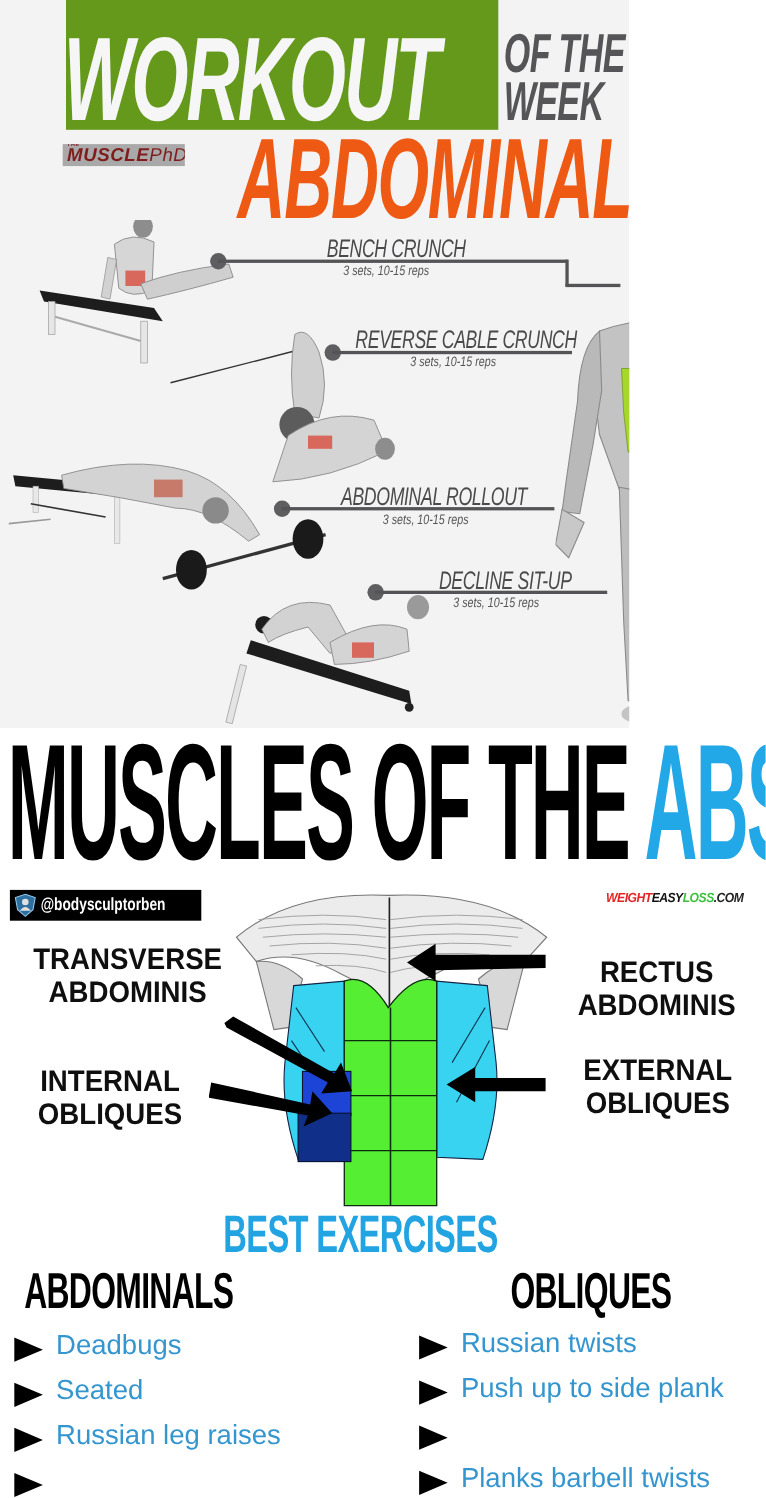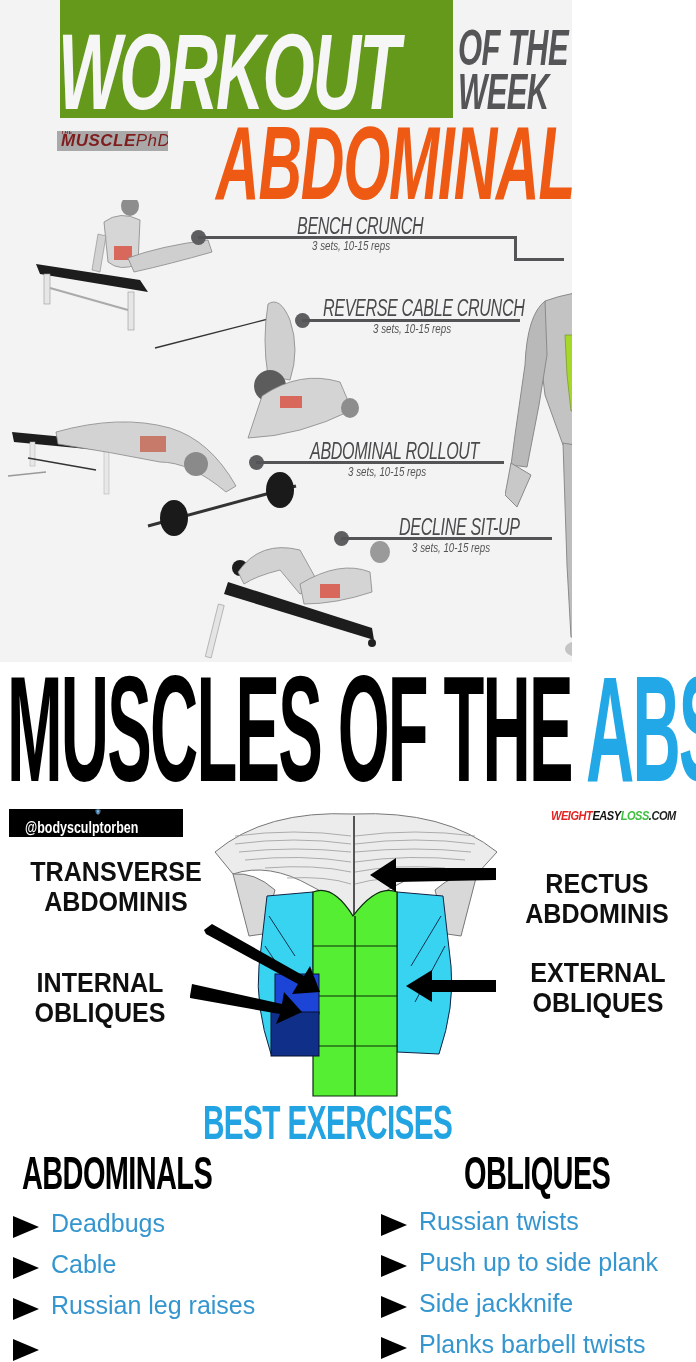--- a/index.html
+++ b/index.html
@@ -35,7 +35,7 @@
   .muscles-title { position:absolute; left:7px; top:2px; font-family:"Liberation Sans", sans-serif; font-weight:bold;
     font-size:150px; line-height:130px; color:#000; transform:scaleX(0.445); transform-origin:left top; white-space:nowrap; letter-spacing:-4px; }
   .muscles-title .abs { color:#22a8e6; }
-  .handle-badge { position:absolute; left:9px; top:147px; width:174px; height:28px; background:#000; display:flex; align-items:center; gap:4px; padding-left:4px;flex-direction:column; }
+  .handle-badge { position:absolute; left:9px; top:147px; width:174px; height:28px; background:#000; display:flex; align-items:center; gap:4px; padding-left:4px; }
   .handle-badge .logo { width:20px; height:22px; }
   .handle-badge .txt { color:#fff; font-weight:bold; font-size:16px; transform:scaleX(0.78); transform-origin:left center; white-space:nowrap; }
   .wel { position:absolute; left:551px; top:147px; font-size:12px; font-weight:bold; font-style:italic; white-space:nowrap; transform:scaleX(0.92); transform-origin:left top; letter-spacing:-0.5px; }

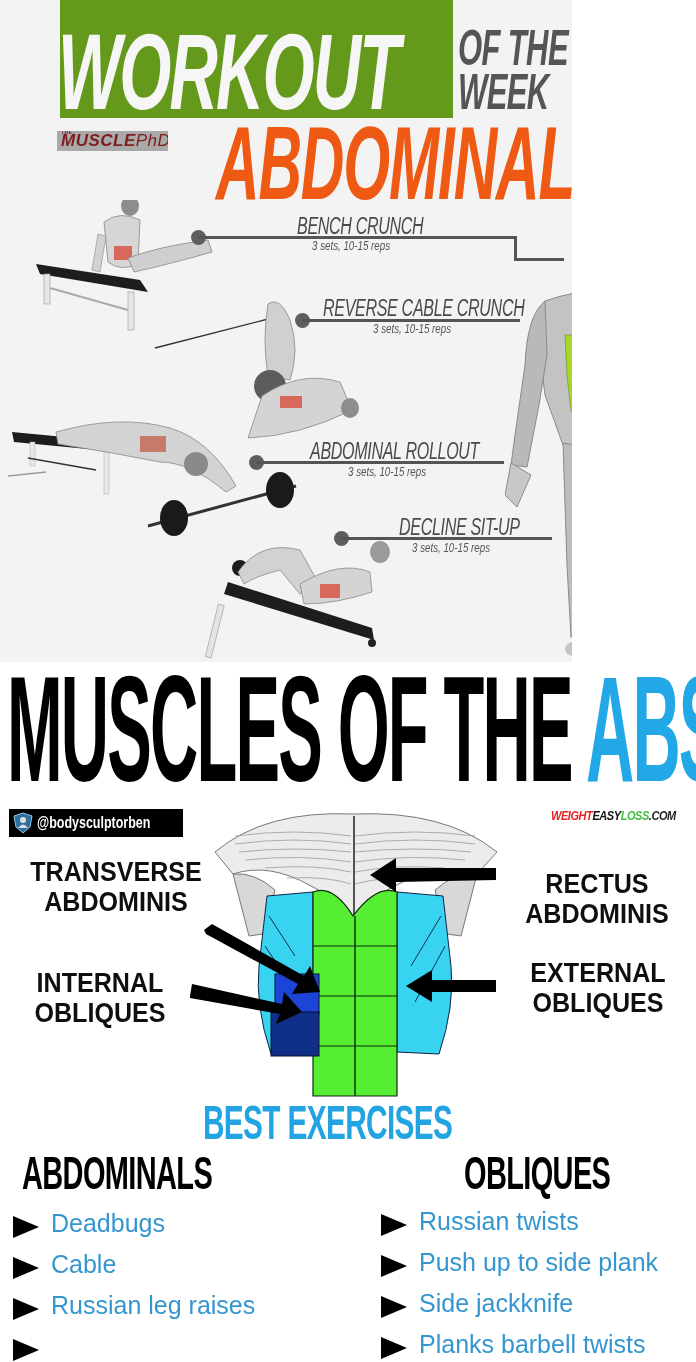--- a/index.html
+++ b/index.html
@@ -265,7 +265,7 @@
       </li>
     <li>
         <span class="tri"></span>
-        <span class="lbl">Cable</span>
+        <span class="lbl">Seated</span>
       </li>
     <li>
         <span class="tri"></span>

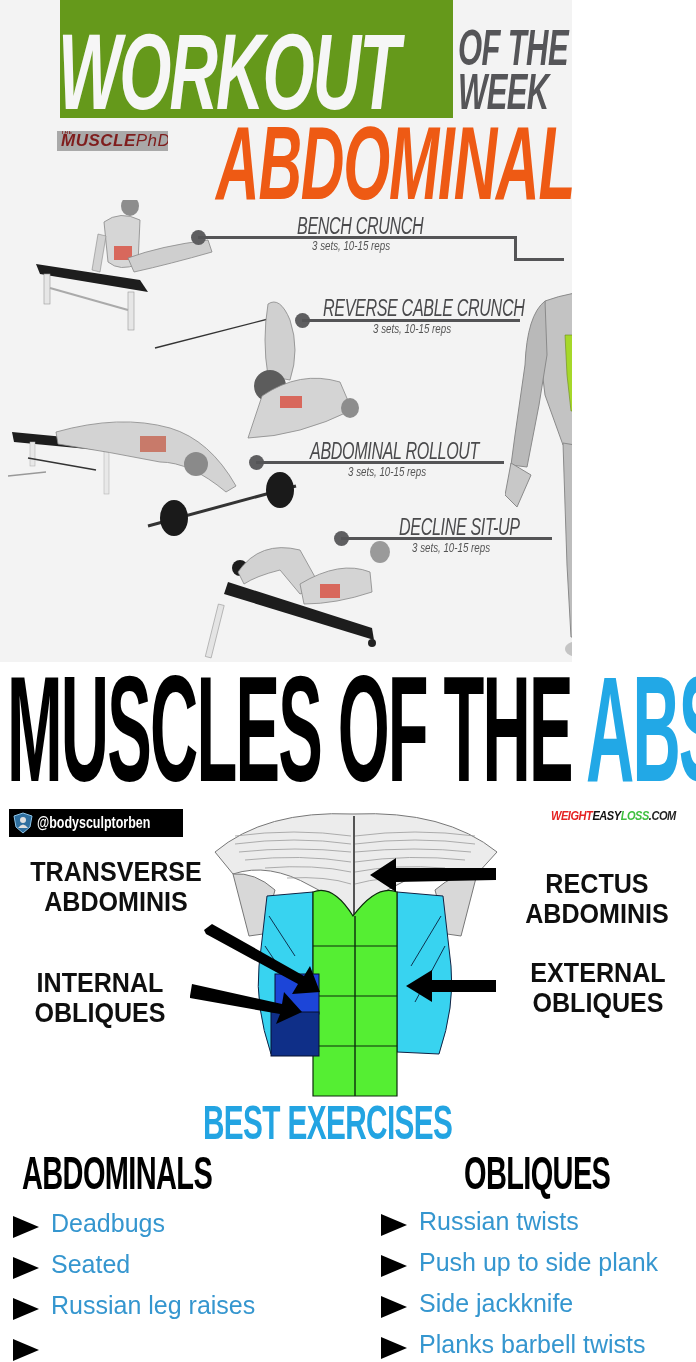--- a/index.html
+++ b/index.html
@@ -287,7 +287,6 @@
       </li>
     <li>
         <span class="tri"></span>
-        <span class="lbl">Side jackknife</span>
       </li>
     <li>
         <span class="tri"></span>

